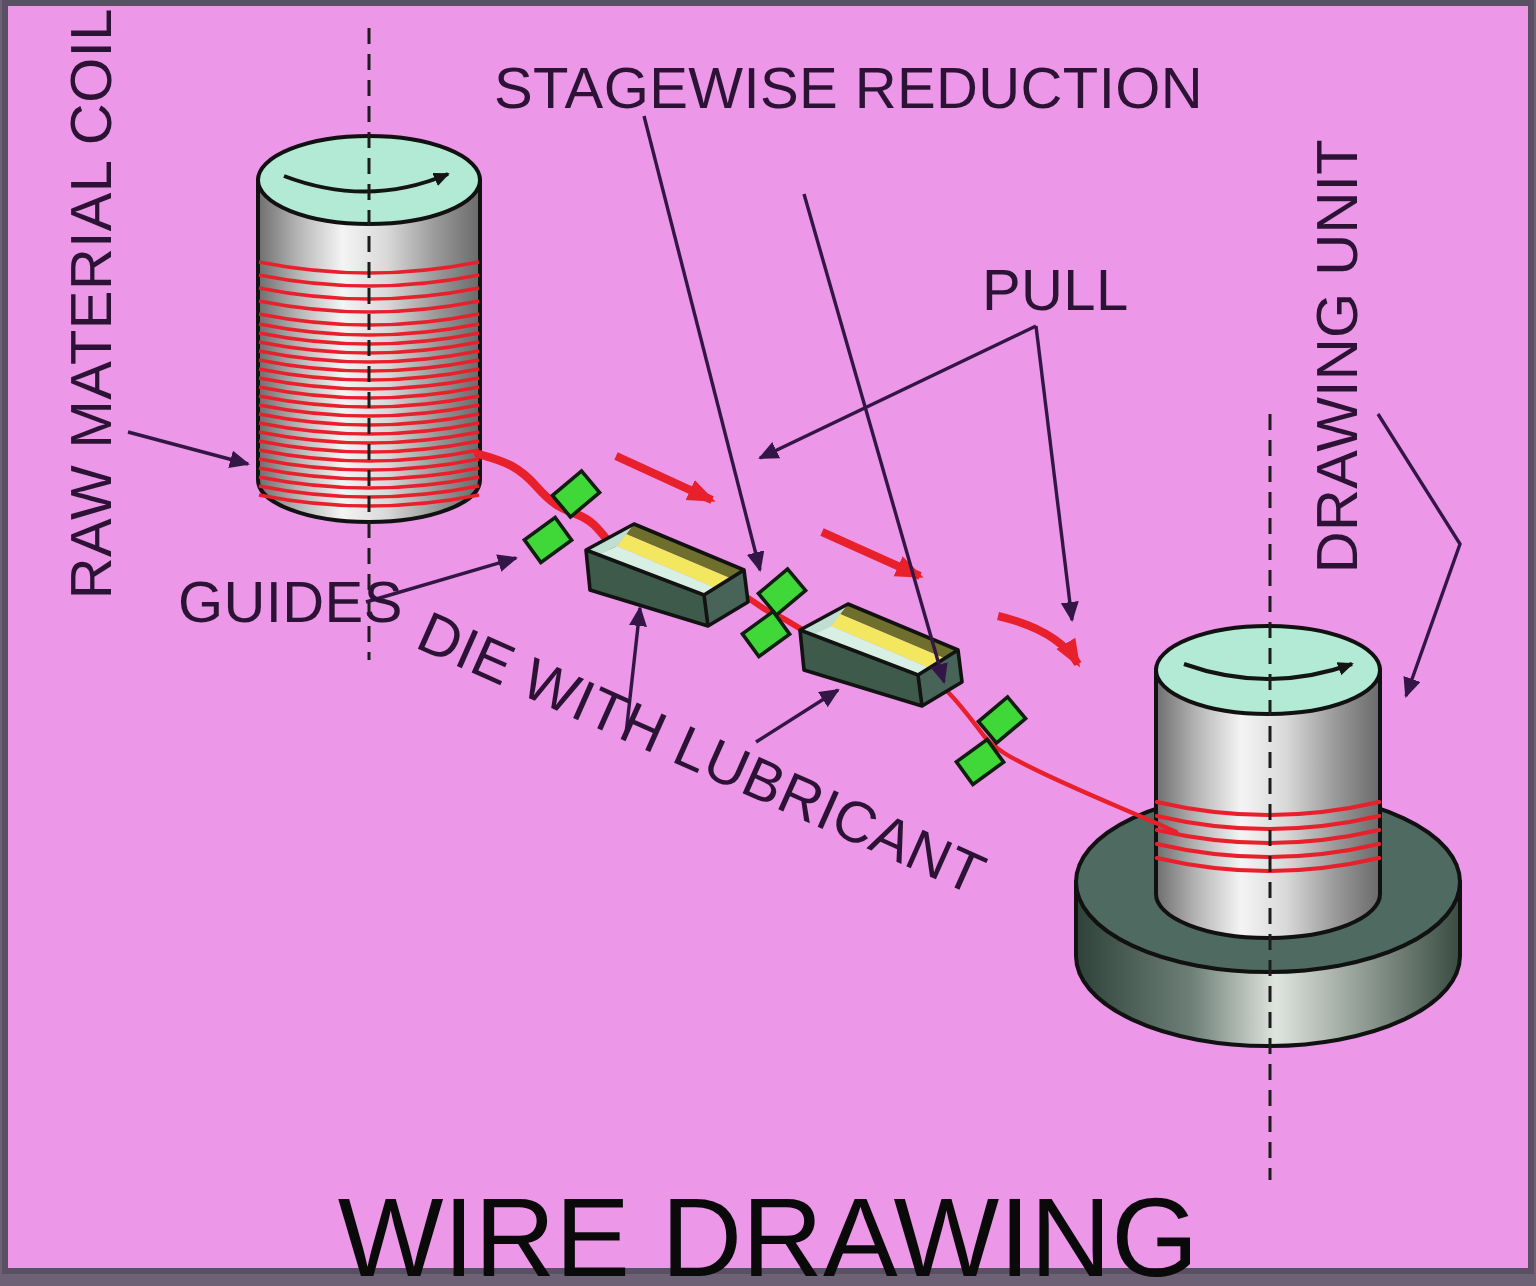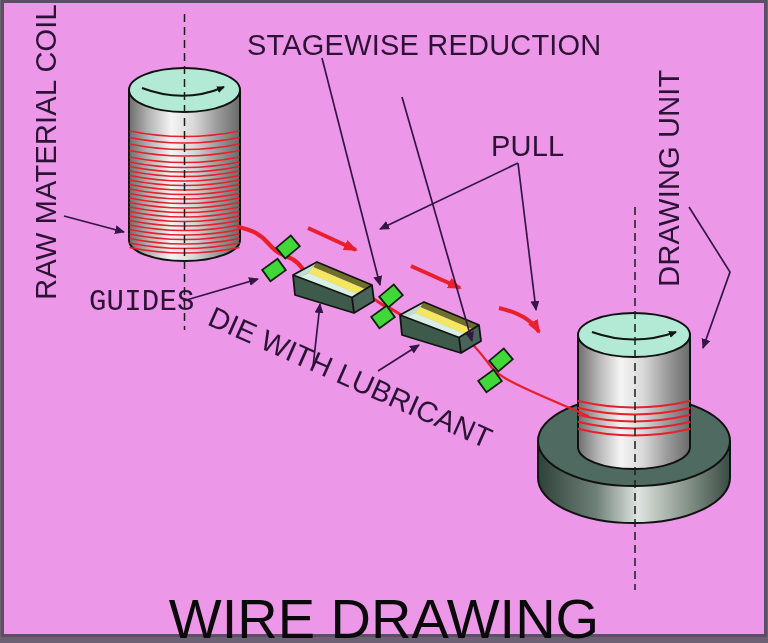--- a/index.html
+++ b/index.html
@@ -14,7 +14,7 @@
   #lbl-stagewise{left:231px;top:29px;width:320px;text-align:center;margin-left:16px;}
   #lbl-stagewise span{display:block;}
   #lbl-pull{left:491px;top:130px;}
-  #lbl-guides{left:89px;top:286px;font-family:Liberation Mono, monospace;}
+  #lbl-guides{left:89px;top:286px;}
   #lbl-die{left:198px;top:356px;width:280px;text-align:center;transform:rotate(24deg);}
   #lbl-drawingunit{left:570px;top:170px;width:200px;text-align:center;transform:rotate(-90deg);}
   #title-row{position:absolute;left:0;top:571px;width:768px;text-align:center;}

